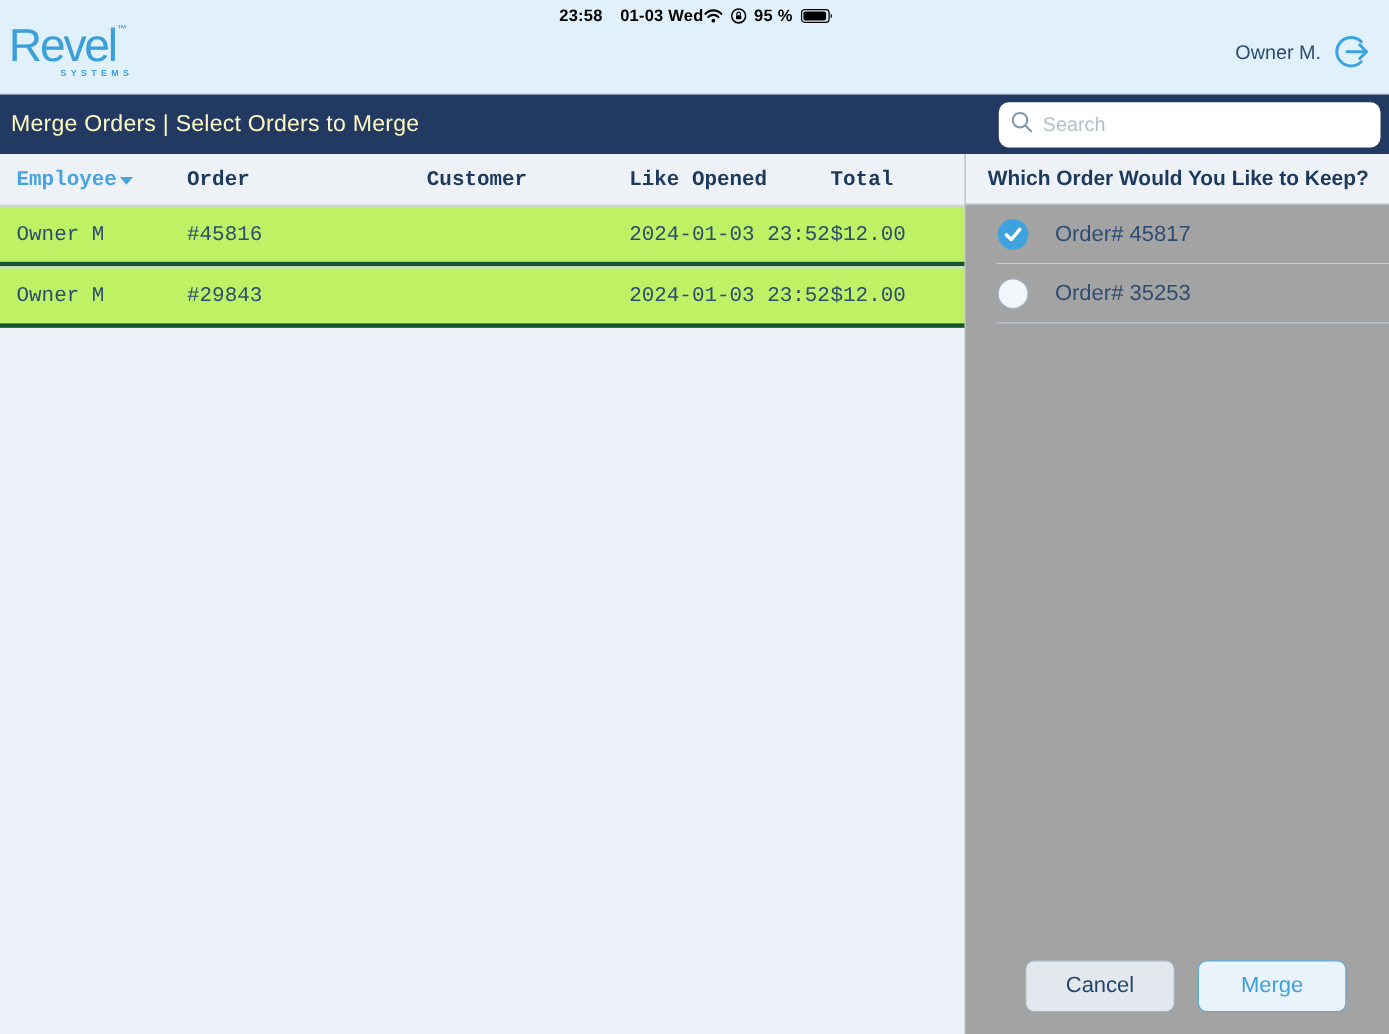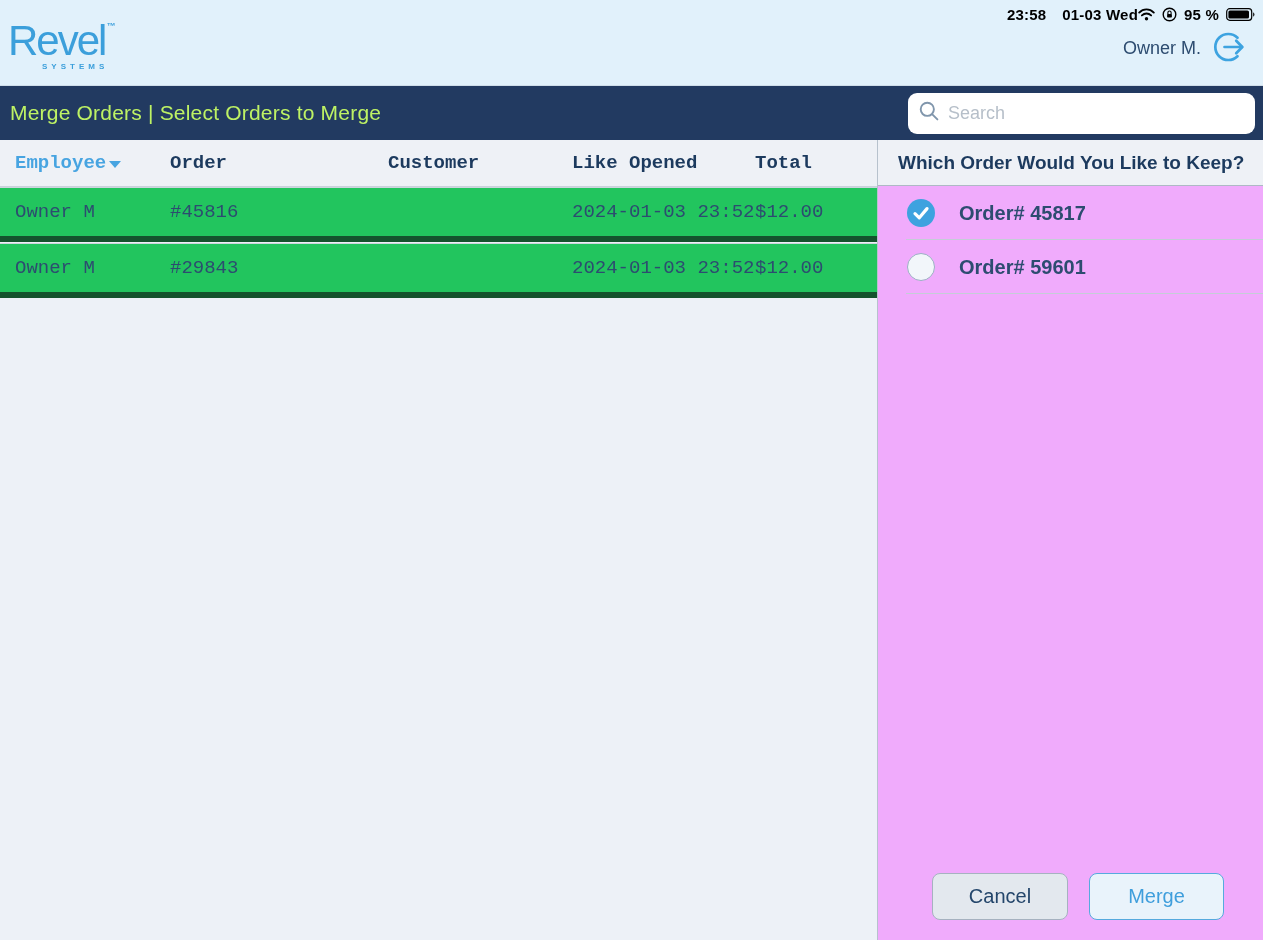--- a/index.html
+++ b/index.html
@@ -16,7 +16,7 @@
   .topbar { height:85px; background:#e1f1fb; position:relative; flex:0 0 auto; }
   .statusbar {
     position:absolute; top:0; left:0; right:0; height:24px;
-    display:flex; justify-content:flex-end; align-items:center;
+    display:flex; justify-content:center; align-items:center;
     padding:4px 8px 0 10px; color:#000;
     font-size:15px; font-weight:700; letter-spacing:.2px;
   }

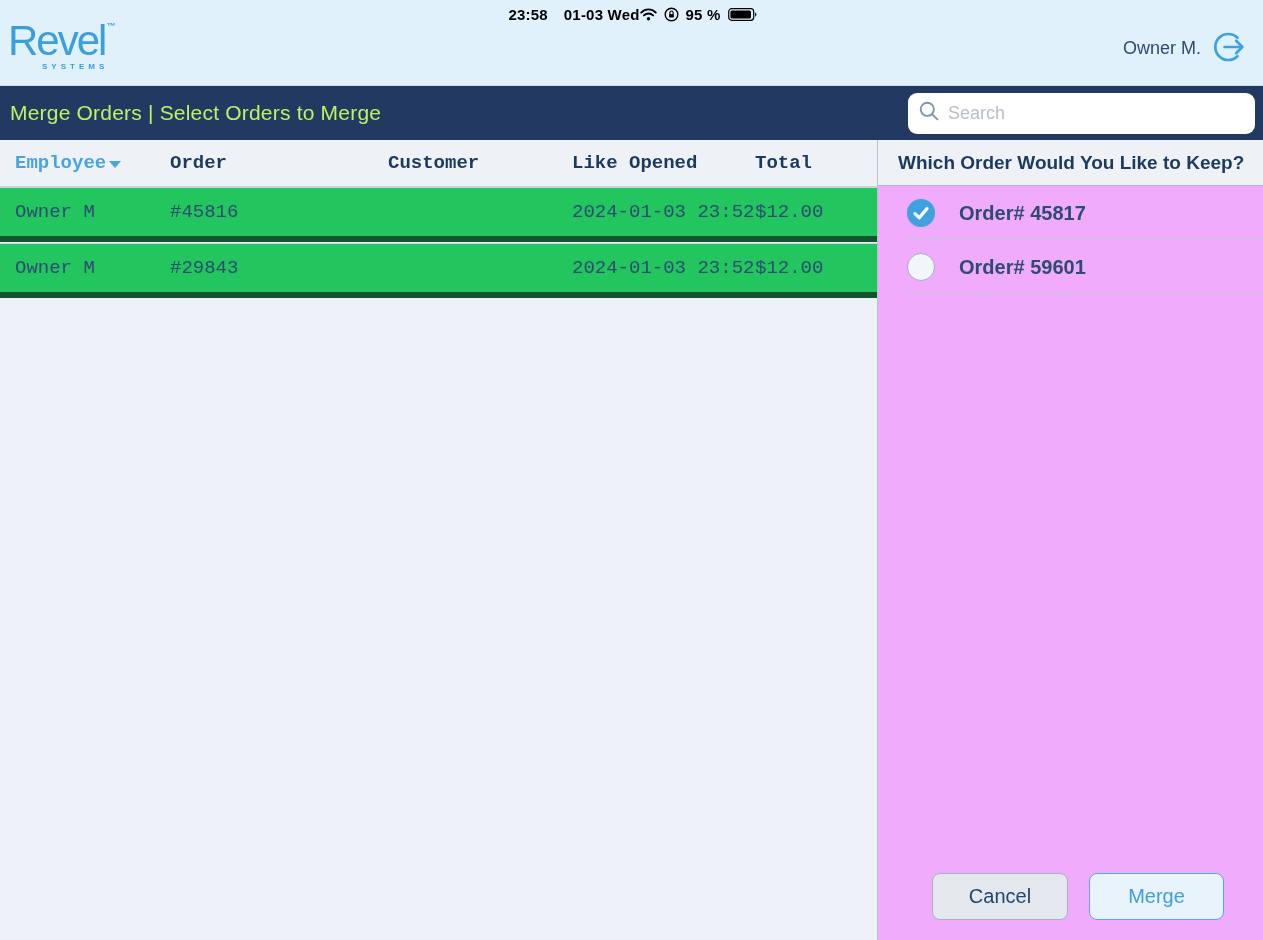--- a/index.html
+++ b/index.html
@@ -32,7 +32,7 @@
   }
   .logo-tm { font-size:9px; font-weight:700; color:#3b9fdb; vertical-align:26px; letter-spacing:0; margin-left:1px; }
   .logo-sub {
-    display:block; margin:1px 0 0 34px; font-size:8px; font-weight:700;
+    display:block; margin:1px 0 0 47px; font-size:8px; font-weight:700;
     letter-spacing:4px; color:#3b9fdb;
   }
   .user-area {

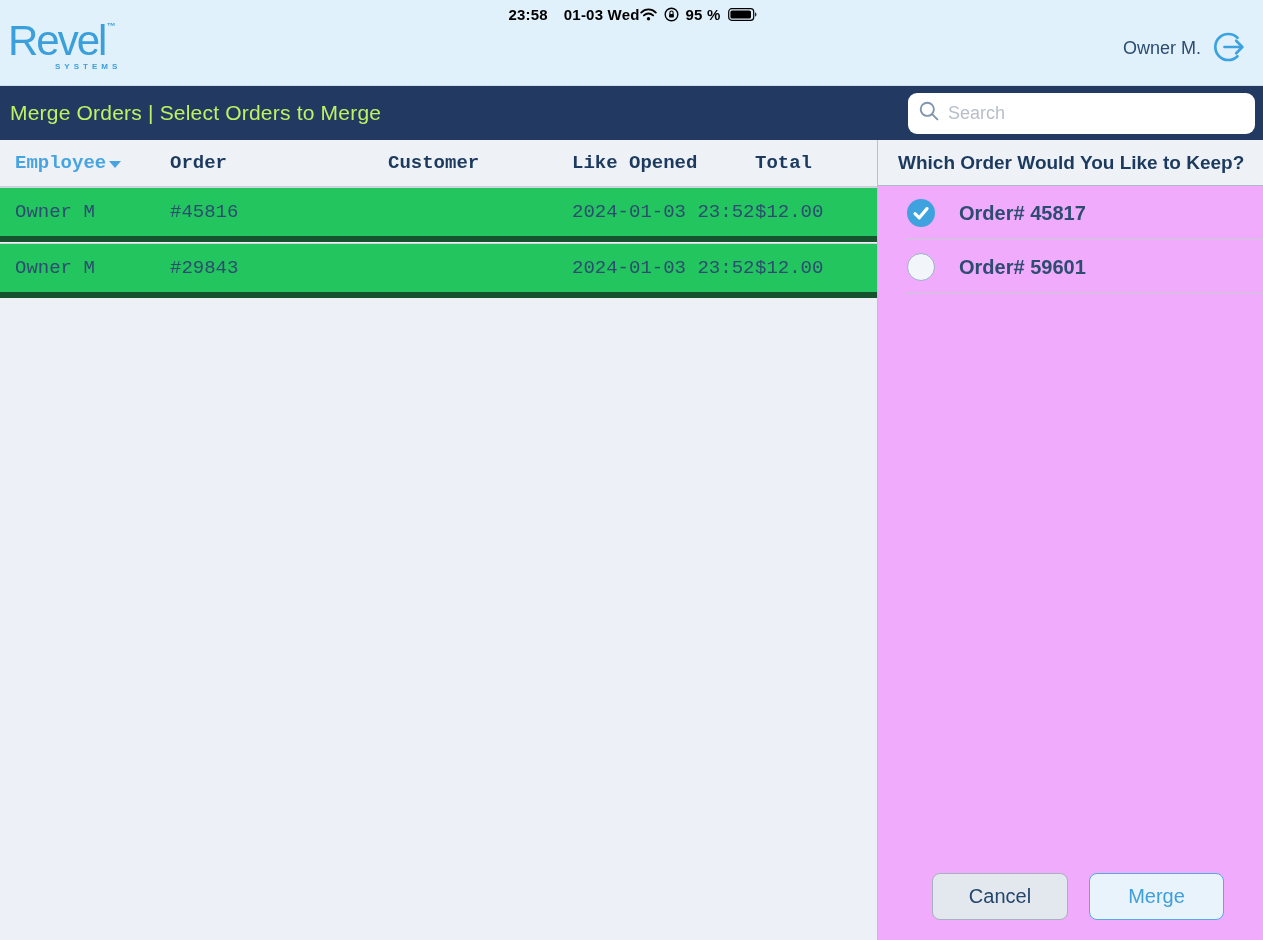--- a/index.html
+++ b/index.html
@@ -48,7 +48,7 @@
     display:flex; align-items:center; justify-content:space-between;
     padding:0 8px 0 10px; border-top:1px solid #cfdde9;
   }
-  .nav-title { color:#bef264; font-size:21px; font-weight:400; letter-spacing:.2px; }
+  .nav-title { color:#fef9c3; font-size:21px; font-weight:400; letter-spacing:.2px; }
   .searchbox {
     width:347px; height:41px; background:#ffffff; border-radius:9px;
     display:flex; align-items:center; padding:0 10px; gap:8px;

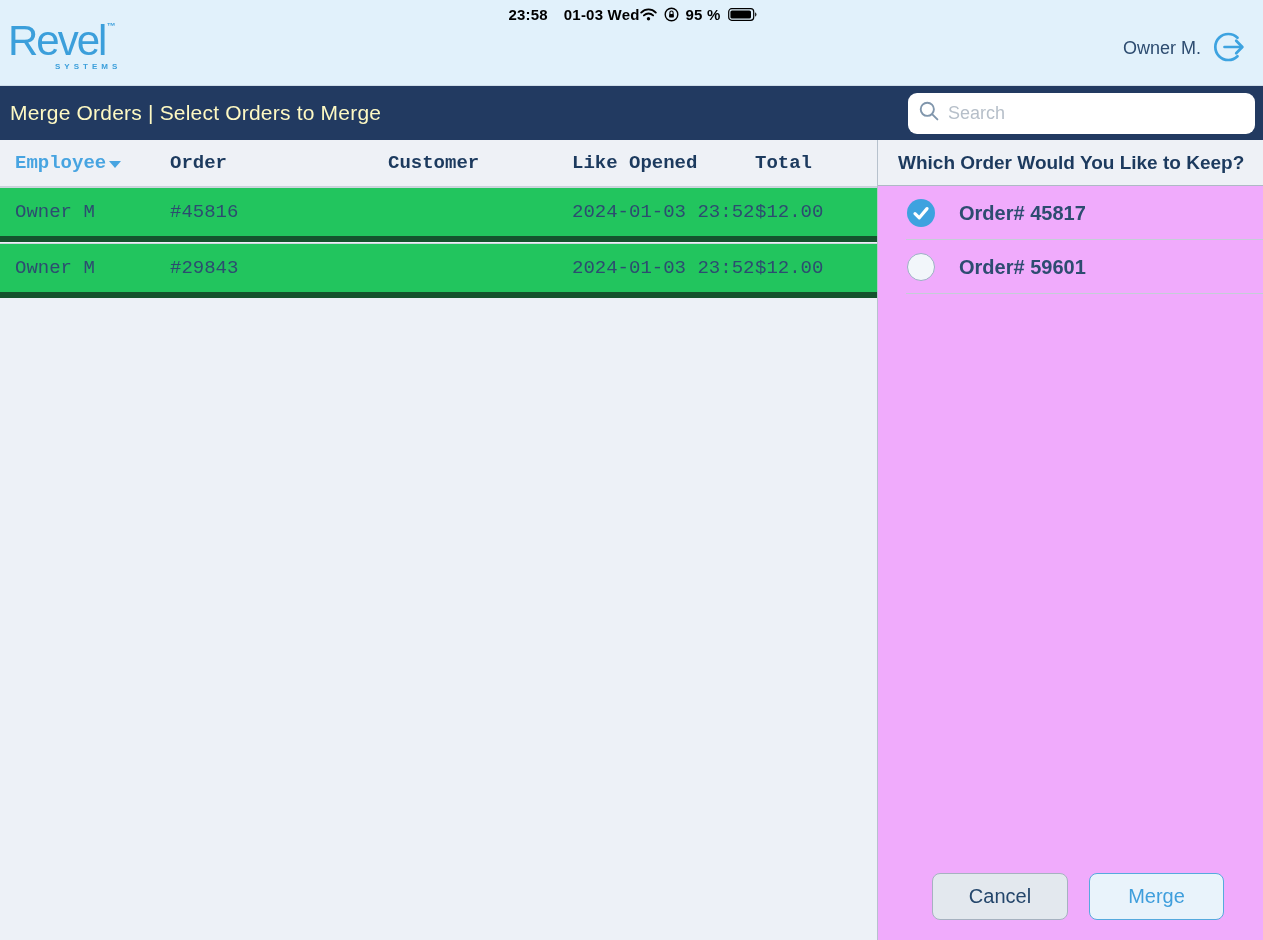--- a/index.html
+++ b/index.html
@@ -83,7 +83,7 @@
 
   
   .keep-panel {
-    flex:1; background:#f0abfc; border-left:1px solid #b7c2cd;
+    flex:1; background:#a3a3a3; border-left:1px solid #b7c2cd;
     display:flex; flex-direction:column; position:relative;
   }
   .panel-title {

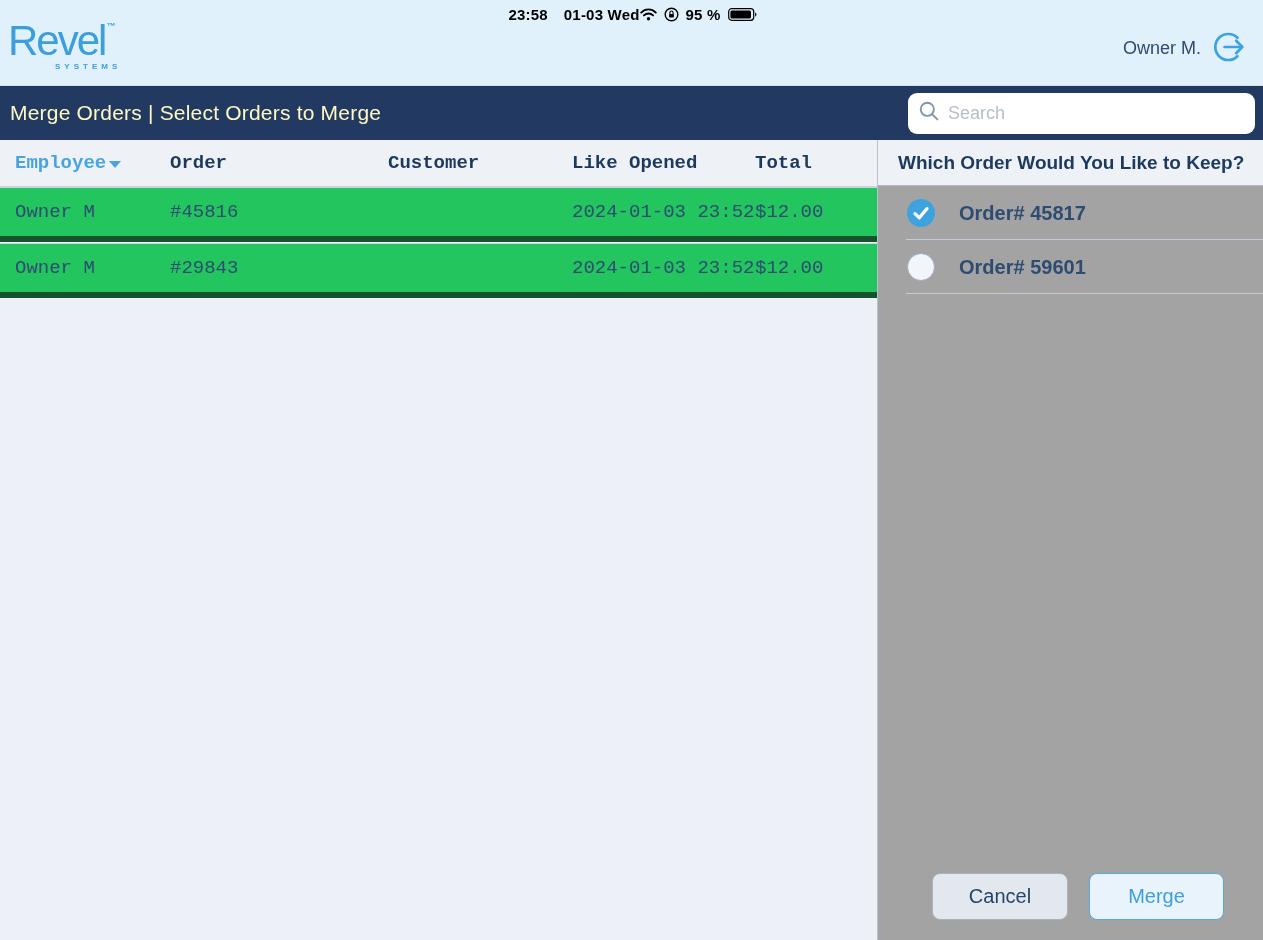--- a/index.html
+++ b/index.html
@@ -75,8 +75,8 @@
     border-top:7px solid #47a4e1; display:inline-block; margin-top:3px;
   }
   .trow {
-    height:55px; background:#22c55e; cursor:pointer;
-    border-top:1px solid #cdd5de; border-bottom:6px solid #14532d;
+    height:55px; background:#bef264; cursor:pointer;
+    border-top:1px solid #cdd5de; border-bottom:4px solid #14532d;
   }
   .trow + .trow { margin-top:1px; }
   .td { font-size:19px; color:#2d4c70; padding-left:15px; white-space:nowrap; }

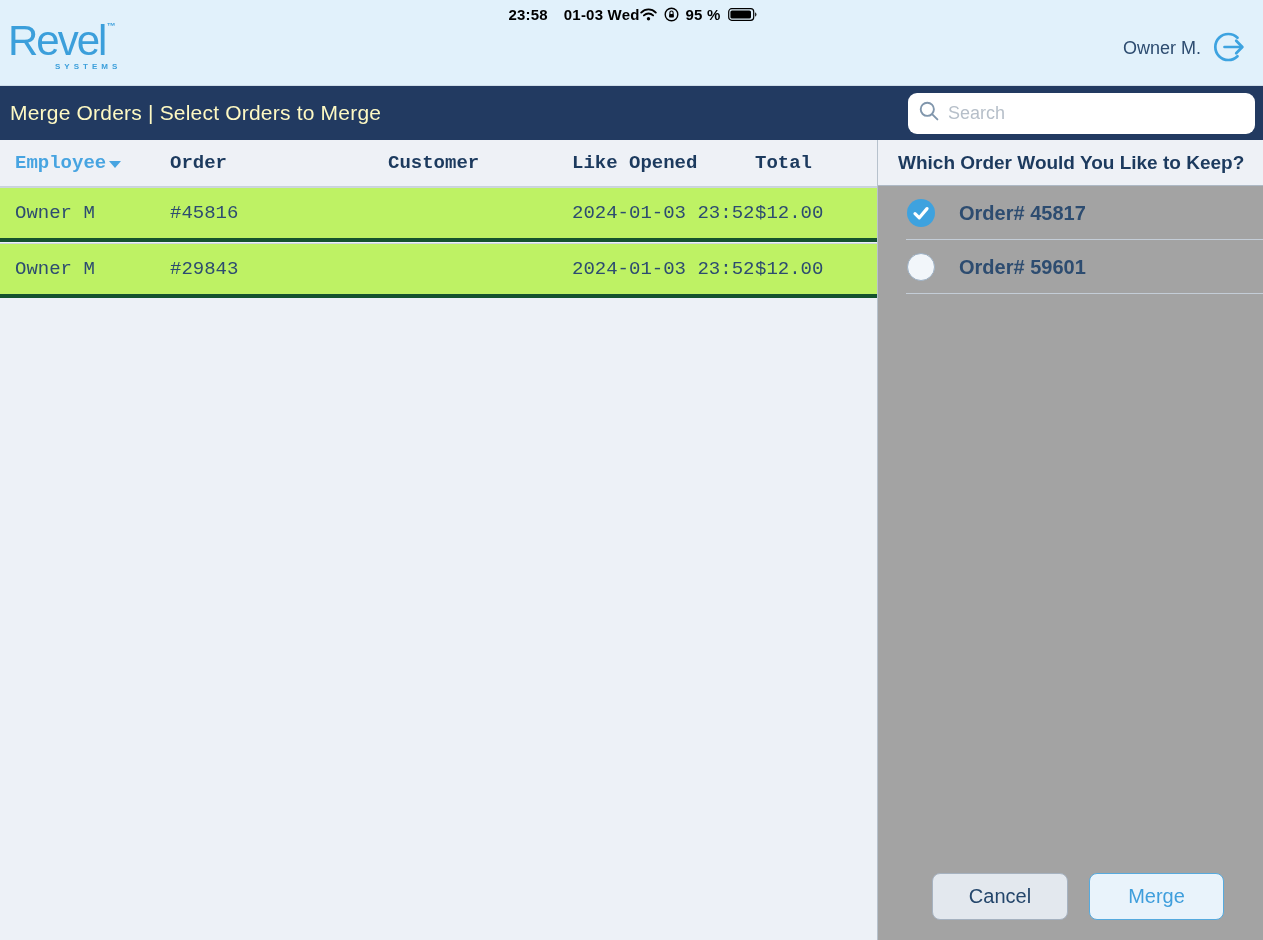--- a/index.html
+++ b/index.html
@@ -93,7 +93,7 @@
   }
   .keep-option {
     height:54px; display:flex; align-items:center; gap:24px;
-    padding-left:29px; cursor:pointer; position:relative; flex:0 0 auto;font-weight:bold;
+    padding-left:29px; cursor:pointer; position:relative; flex:0 0 auto;
   }
   .keep-option::after {
     content:""; position:absolute; left:28px; right:0; bottom:0; height:1px; background:#c4cdd7;

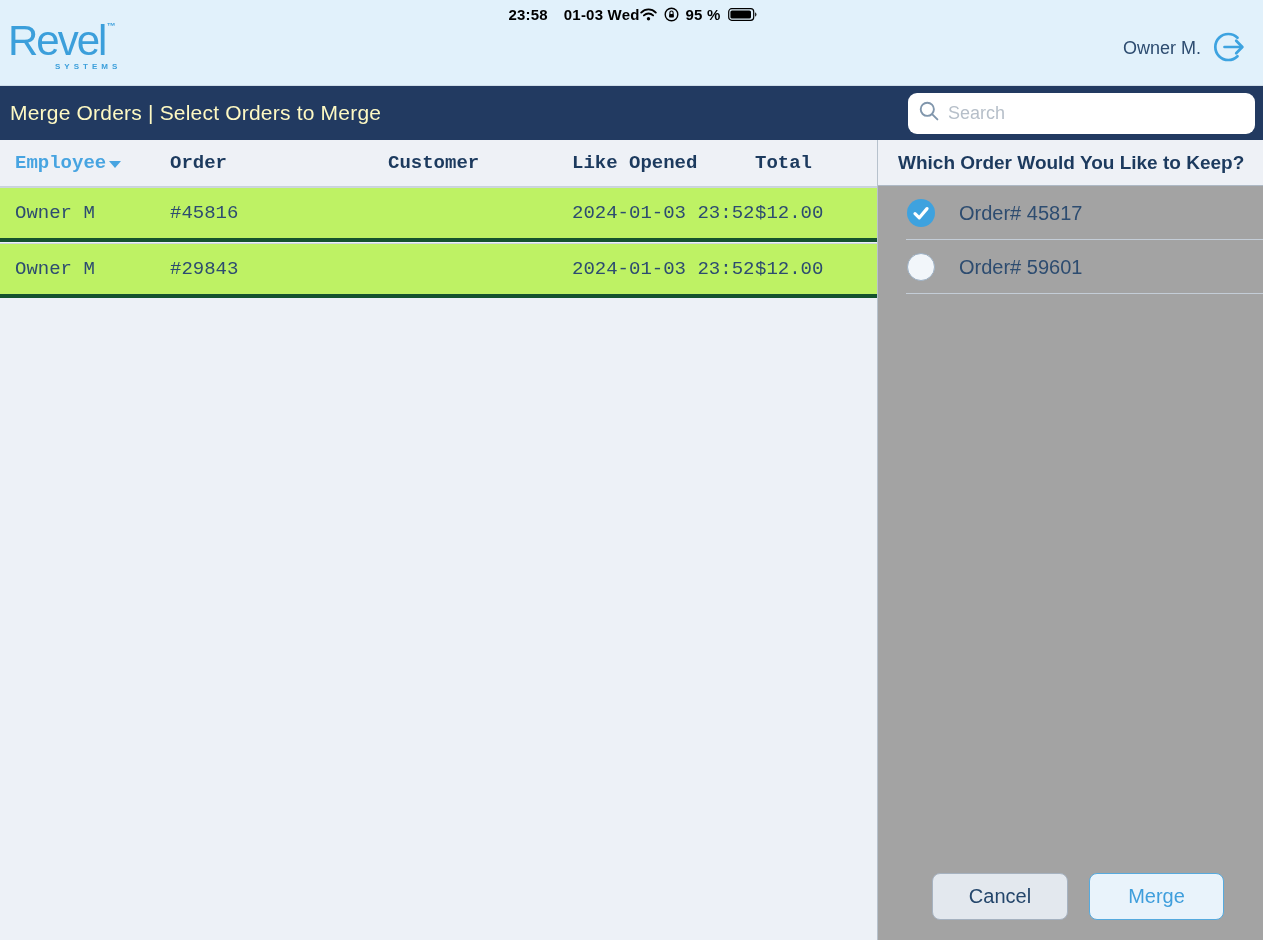--- a/index.html
+++ b/index.html
@@ -237,7 +237,7 @@
         <span class="radio">
           
         </span>
-        <span class="option-label">Order# 59601</span>
+        <span class="option-label">Order# 35253</span>
       </div>
 
       <div class="panel-buttons">

